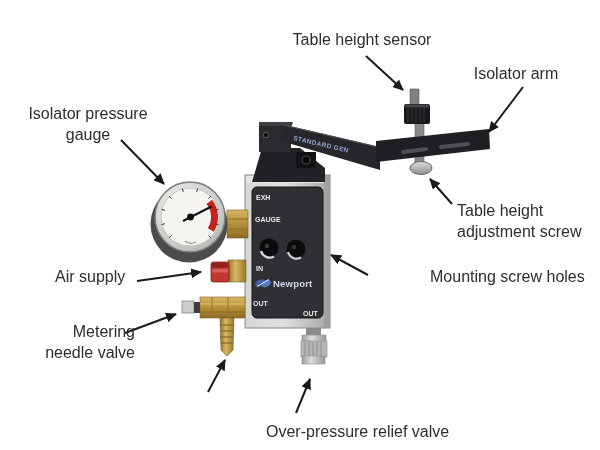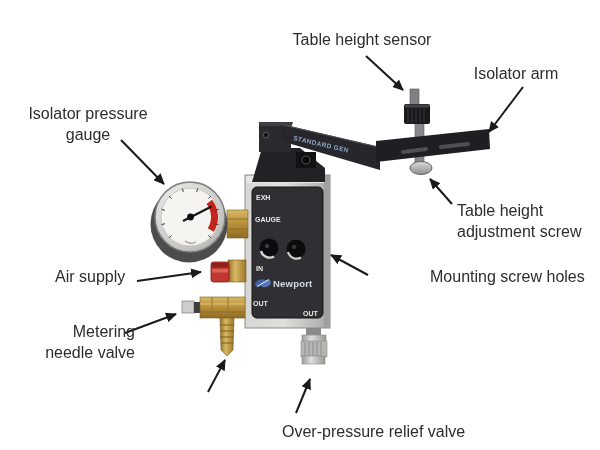--- a/index.html
+++ b/index.html
@@ -214,7 +214,7 @@
   <div class="lbl" style="left:402px;top:266px;margin-left:28px;">Mounting screw holes</div>
   <div class="lbl" style="left:457px;top:200px;width:145px;">Table height
 adjustment screw</div>
-  <div class="lbl" style="left:282px;top:421px;">Over-pressure relief valve</div>
+  <div class="lbl" style="left:266px;top:421px;">Over-pressure relief valve</div>
 </div>
 
 </body></html>

